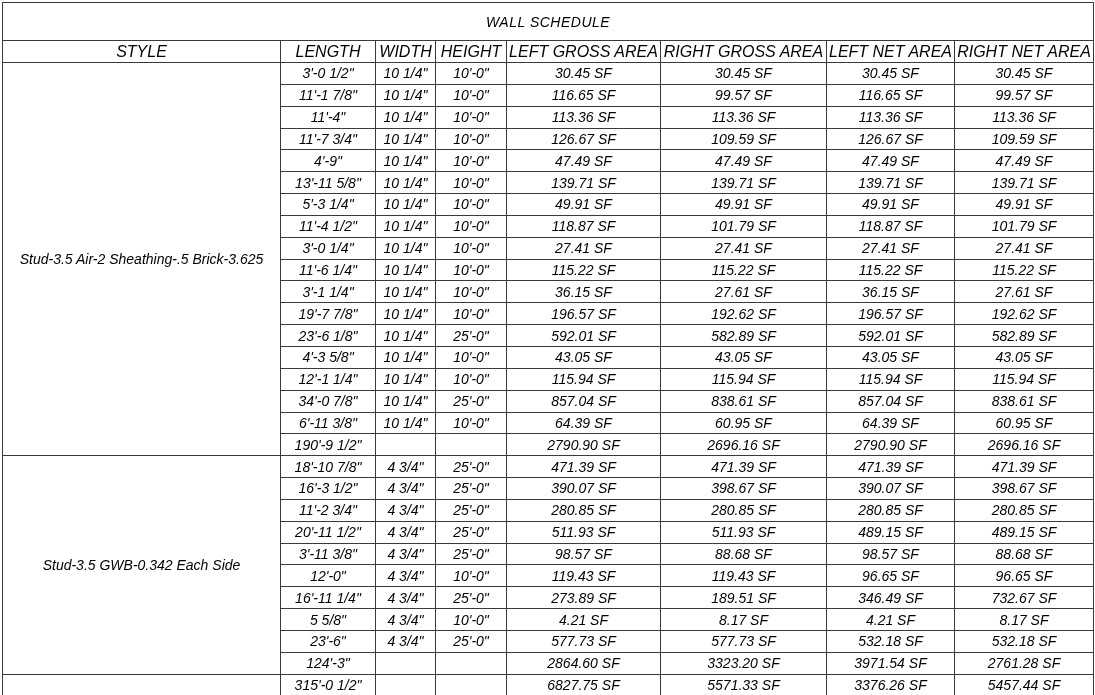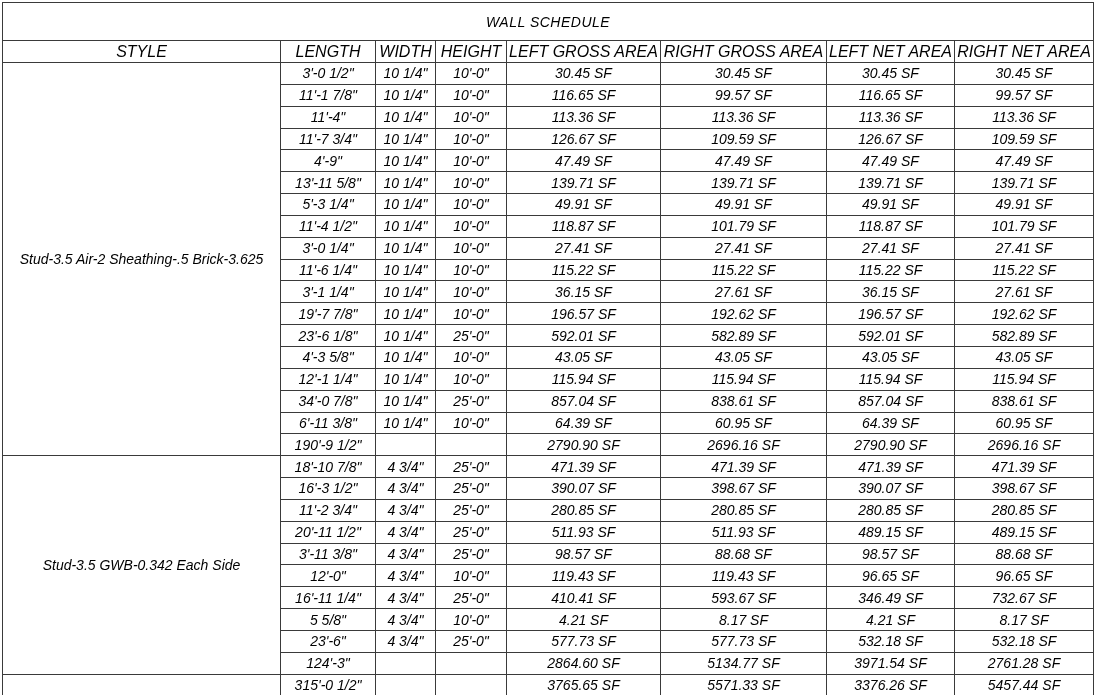--- a/index.html
+++ b/index.html
@@ -269,7 +269,7 @@
           <td>16'-11 1/4"</td>
           <td>4 3/4"</td>
           <td>25'-0"</td>
-          <td>410.41 SF</td>
+          <td>273.89 SF</td>
           <td>593.67 SF</td>
           <td>346.49 SF</td>
           <td>732.67 SF</td>

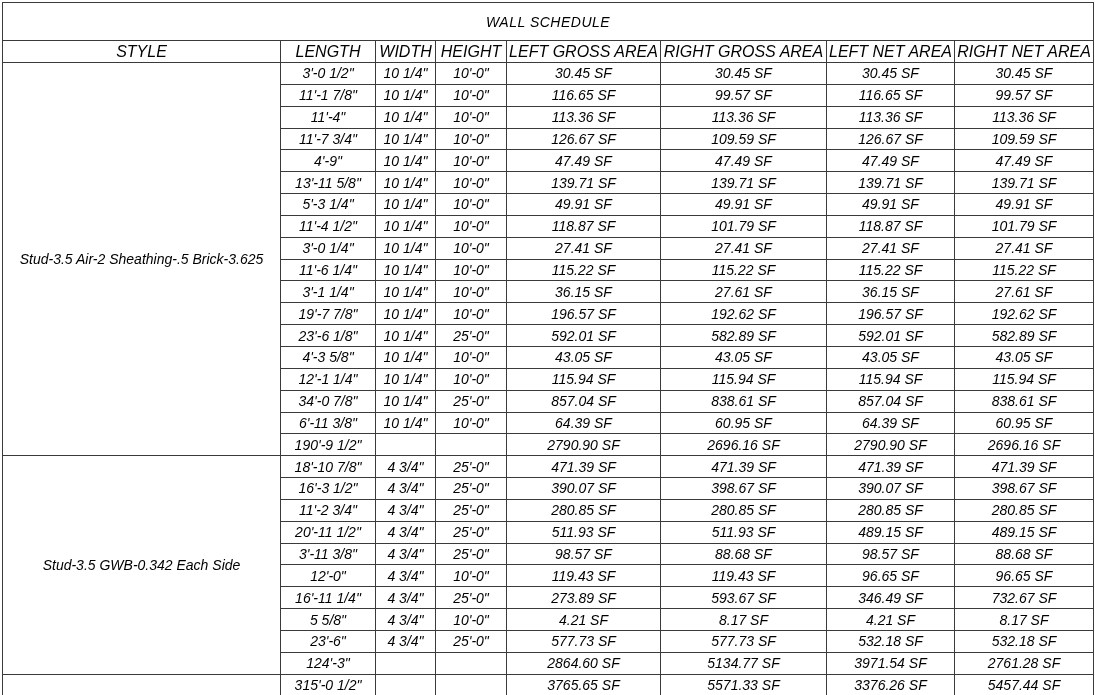--- a/index.html
+++ b/index.html
@@ -270,7 +270,7 @@
           <td>4 3/4"</td>
           <td>25'-0"</td>
           <td>273.89 SF</td>
-          <td>593.67 SF</td>
+          <td>189.51 SF</td>
           <td>346.49 SF</td>
           <td>732.67 SF</td>
         </tr>

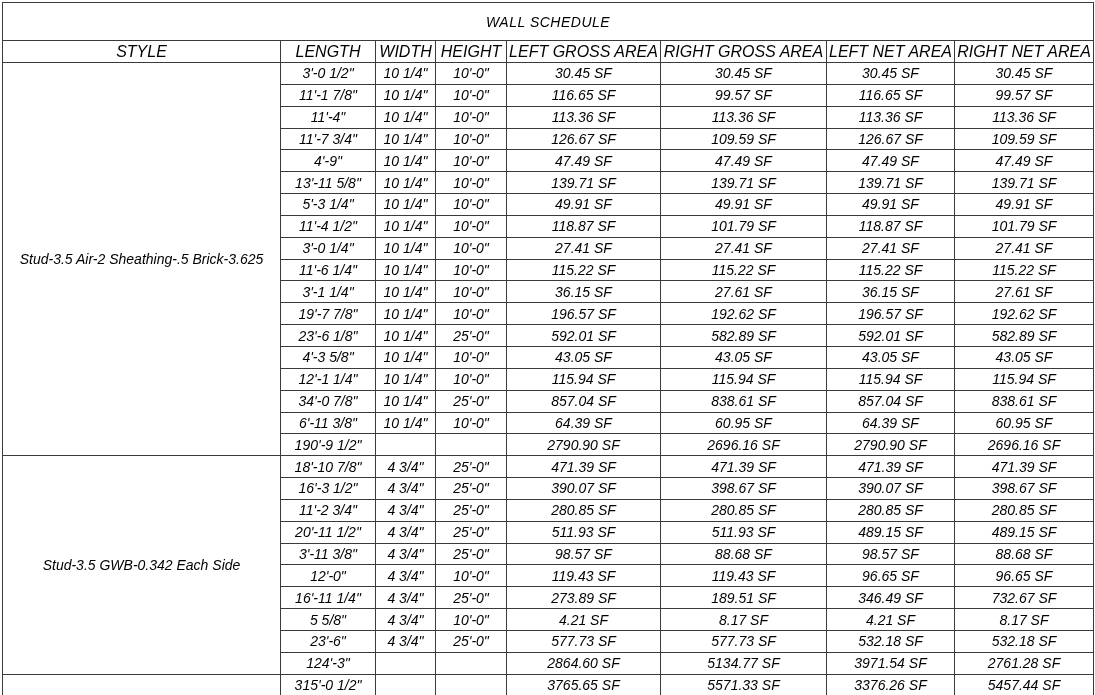--- a/index.html
+++ b/index.html
@@ -297,7 +297,7 @@
           <td></td>
           <td></td>
           <td>2864.60 SF</td>
-          <td>5134.77 SF</td>
+          <td>3323.20 SF</td>
           <td>3971.54 SF</td>
           <td>2761.28 SF</td>
         </tr>

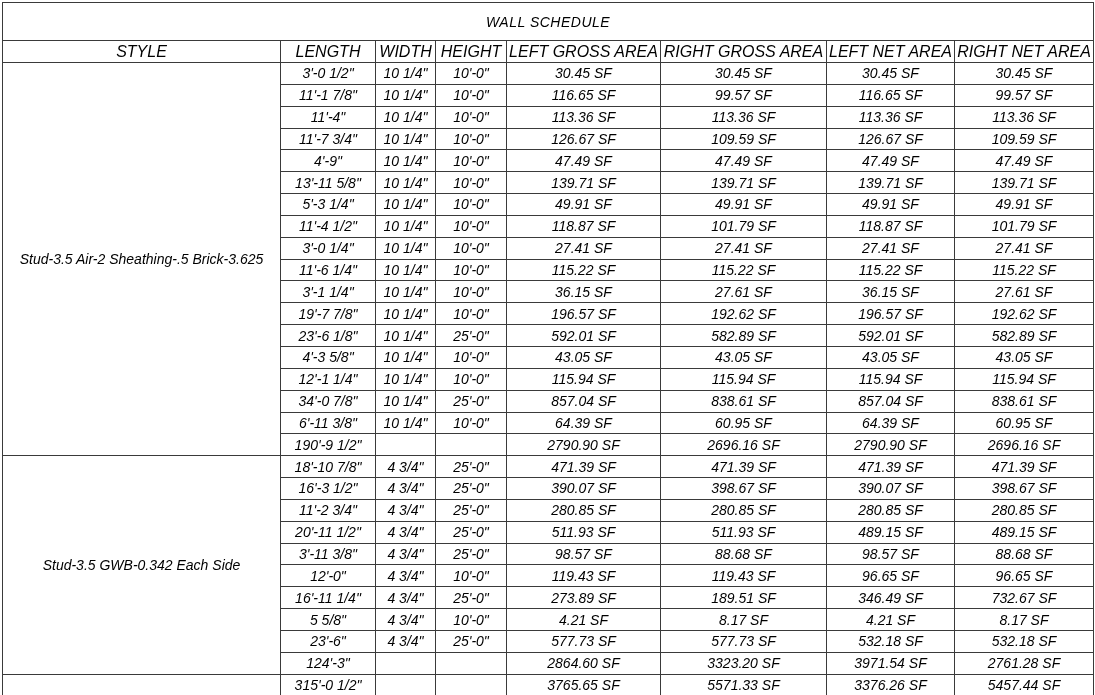--- a/index.html
+++ b/index.html
@@ -306,7 +306,7 @@
           <td>315'-0 1/2"</td>
           <td></td>
           <td></td>
-          <td>3765.65 SF</td>
+          <td>6827.75 SF</td>
           <td>5571.33 SF</td>
           <td>3376.26 SF</td>
           <td>5457.44 SF</td>

